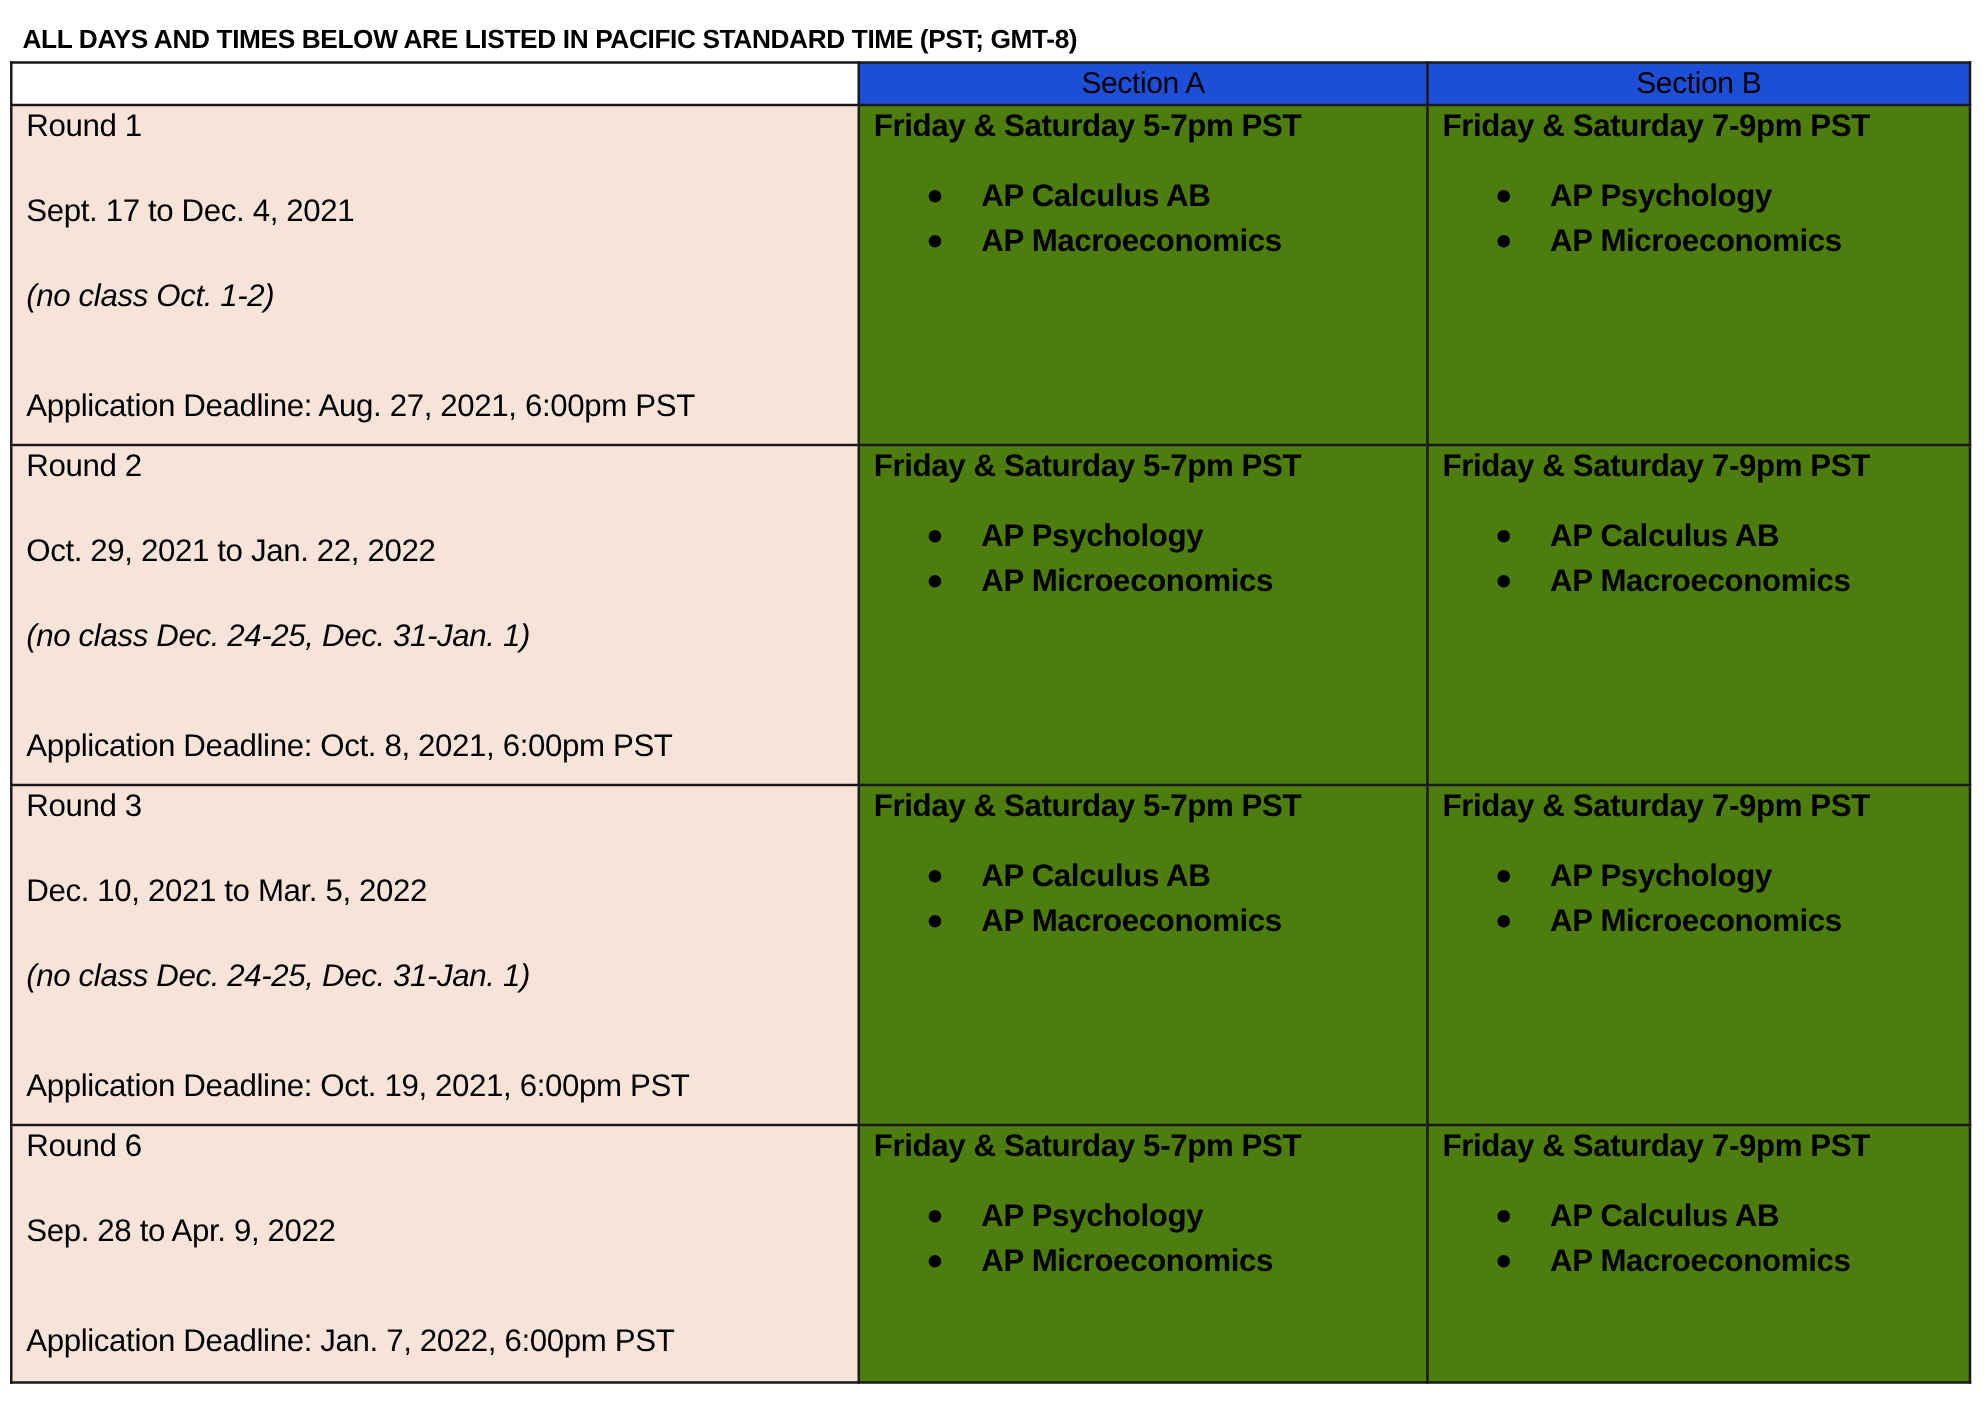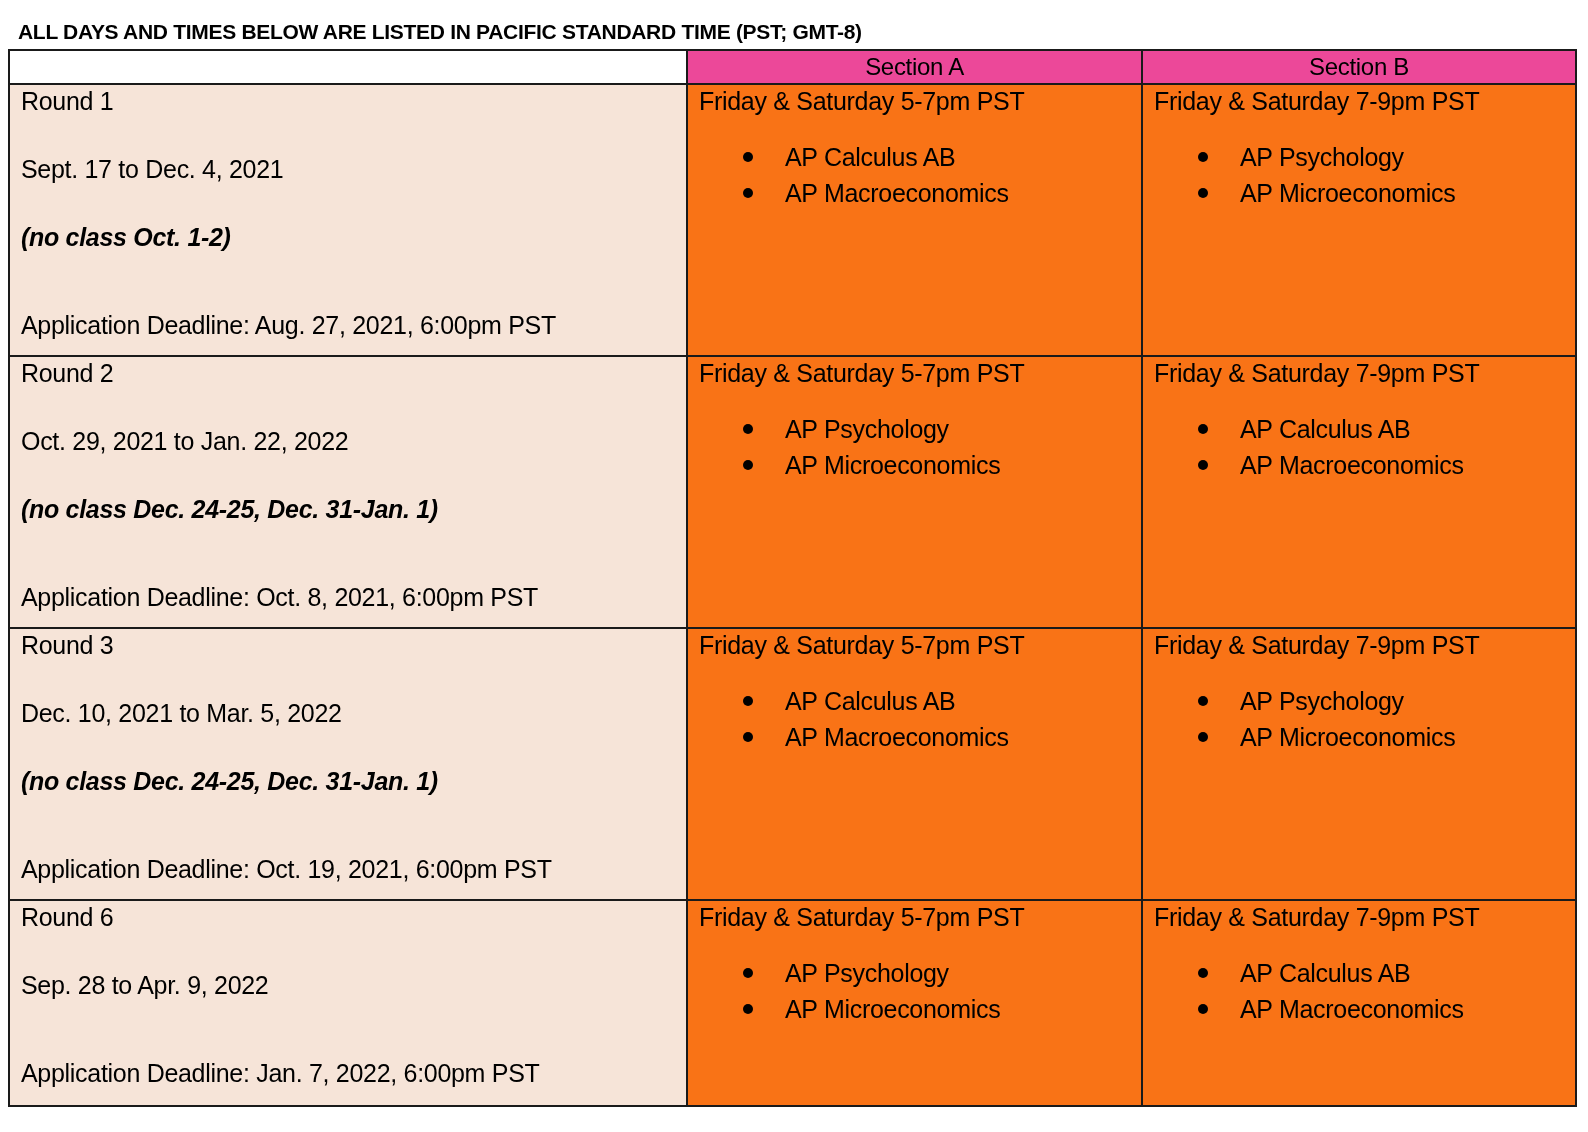--- a/index.html
+++ b/index.html
@@ -50,7 +50,7 @@
       letter-spacing: -0.3px;
     }
     th.blank { background: #ffffff; }
-    th.section { background: #ec4899; }
+    th.section { background: #1d4ed8; }
     tr.round-row td { height: 270px; padding-left: 11px; }
     tr.round-row.last td { height: 204px; }
     td.round-cell {

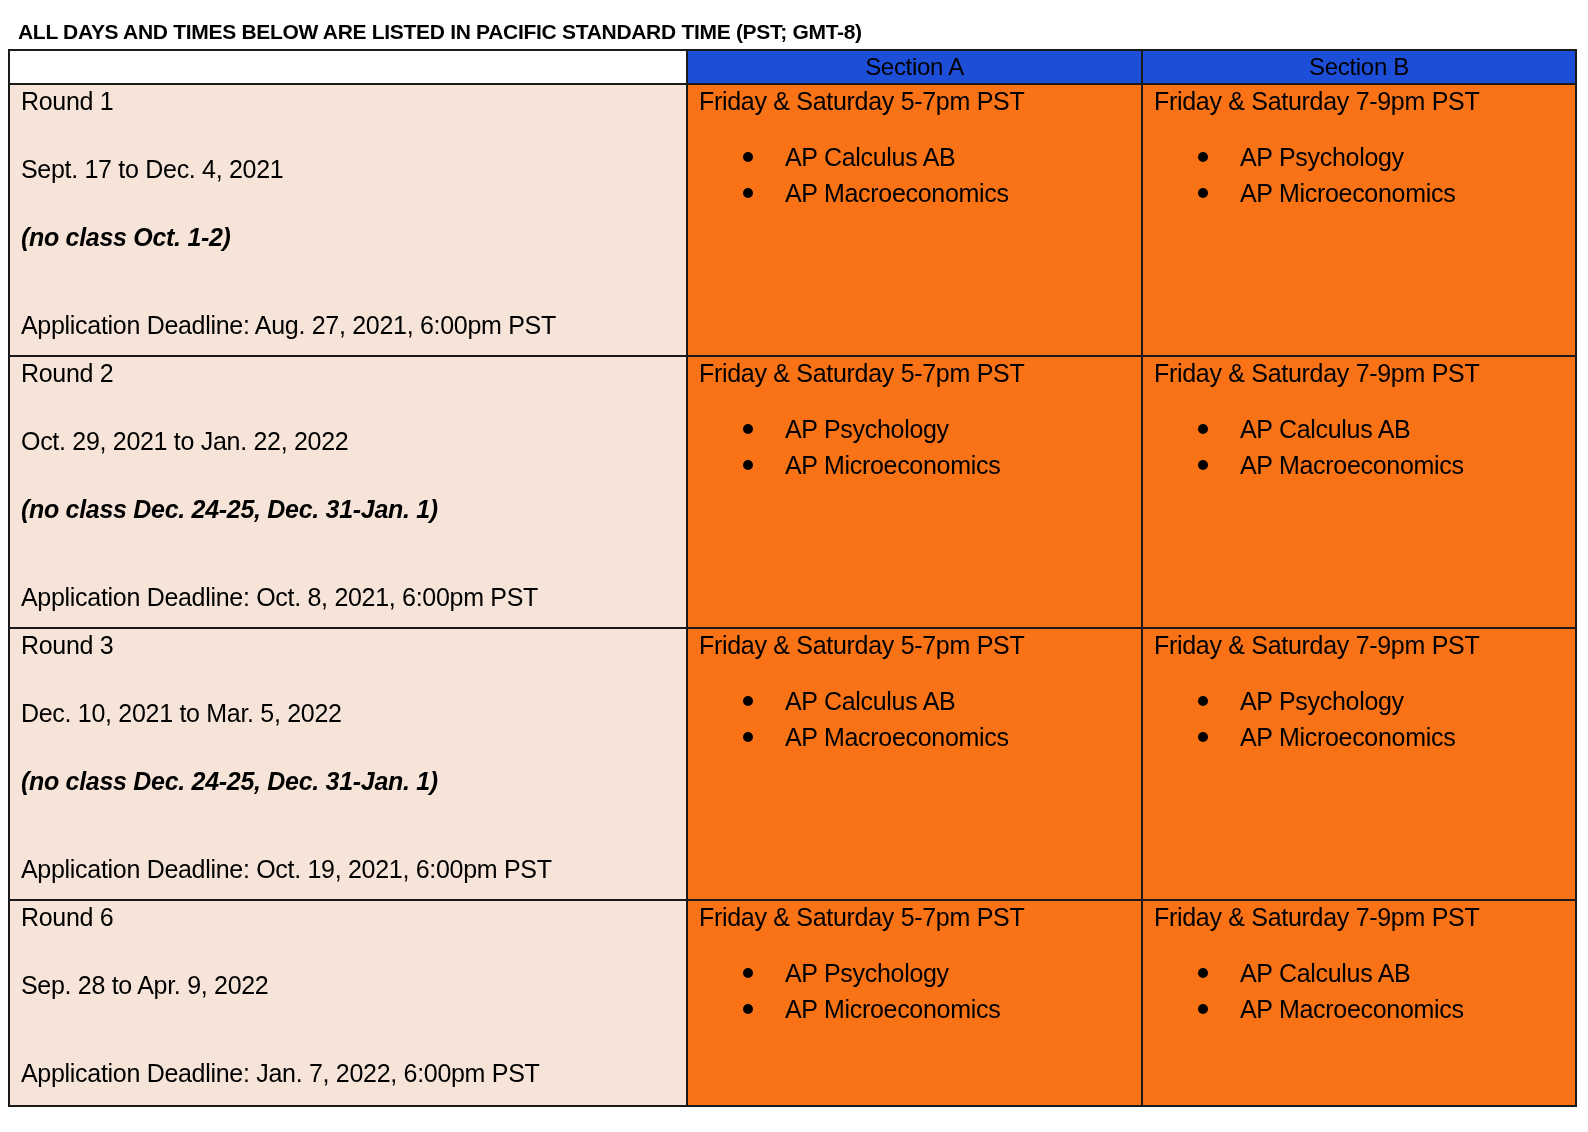--- a/index.html
+++ b/index.html
@@ -58,8 +58,9 @@
       padding: 4px 14px 0 14px;
     }
     td.section-cell {
-      background: #f97316;
+      background: #4d7c0f;
       padding: 4px 12px 0 13px;
+      font-weight: bold;
     }
     .line {
       font-size: 25px;

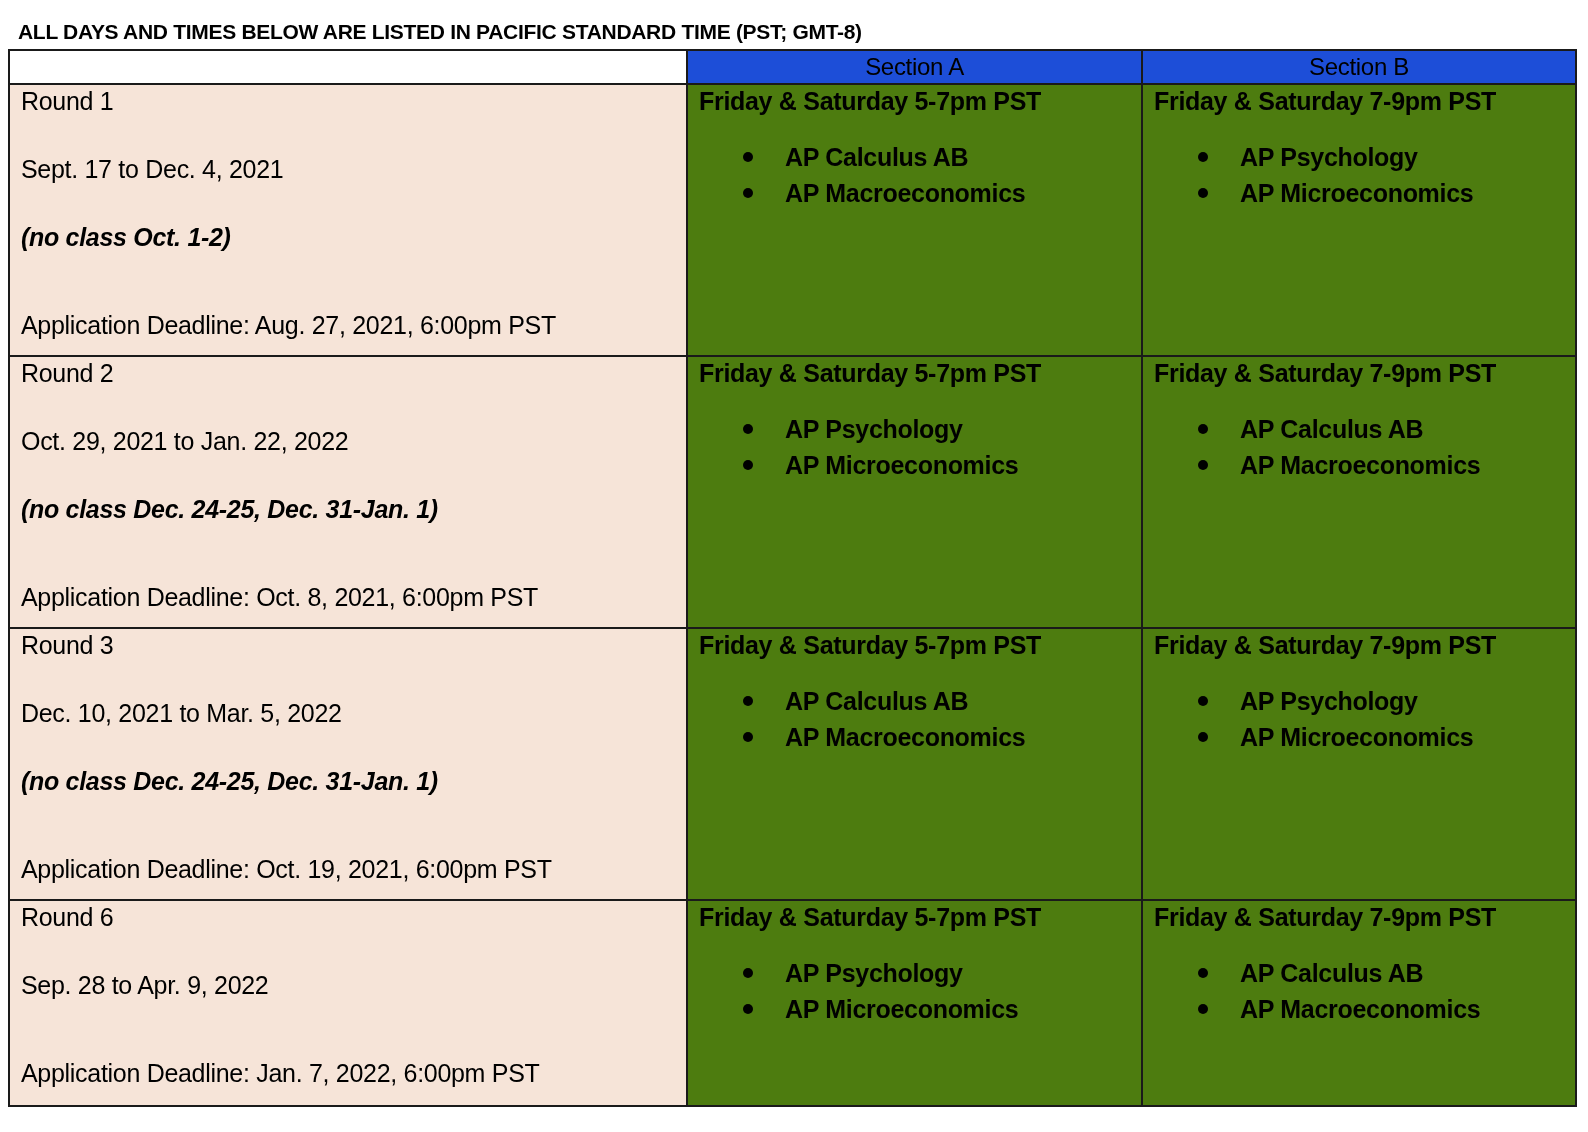--- a/index.html
+++ b/index.html
@@ -70,7 +70,7 @@
       letter-spacing: -0.3px;
     }
     .gap { height: 36px; }
-    .italic { font-style: italic; font-weight: bold; }
+    .italic { font-style: italic; }
     .underline { text-underline-offset: 3px; margin-top: 20px; }
     ul.courses {
       list-style: none;

